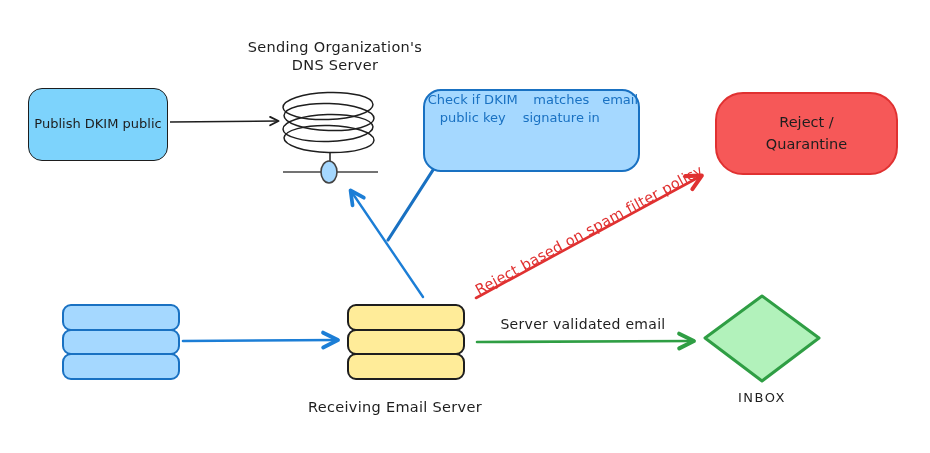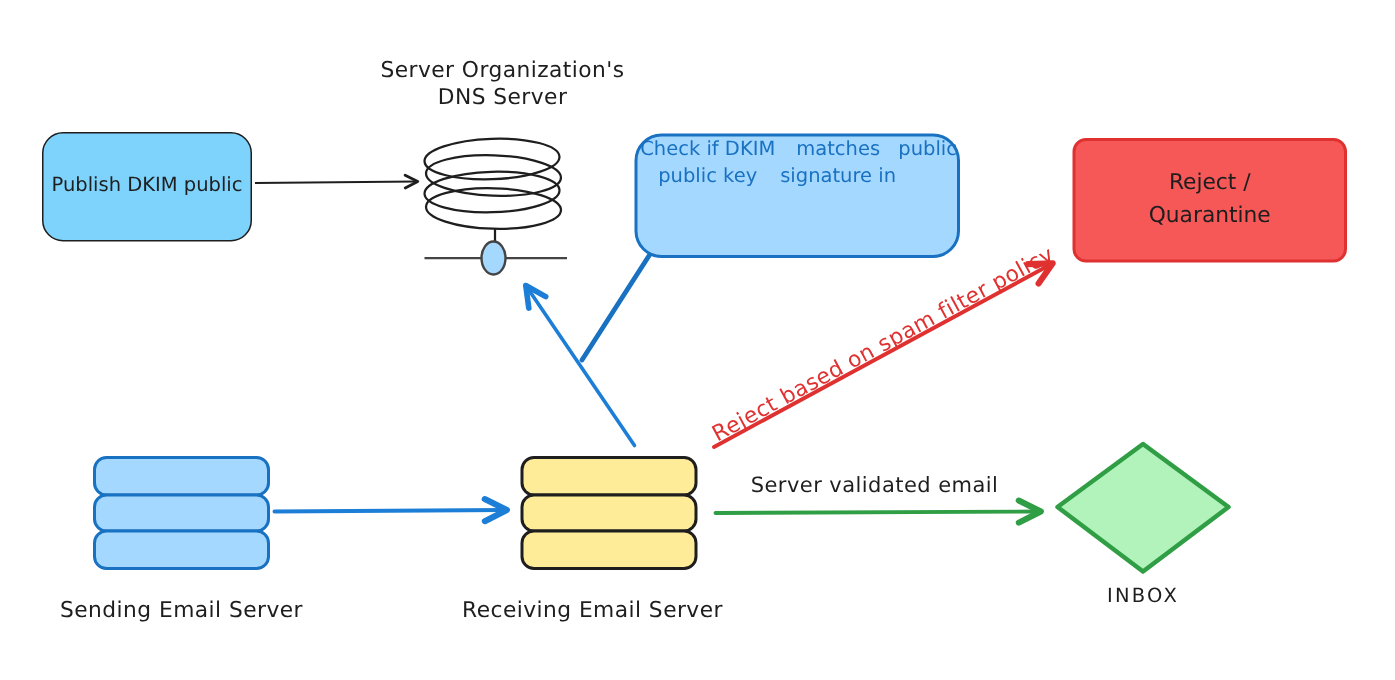--- a/index.html
+++ b/index.html
@@ -122,7 +122,7 @@
   </svg>
 
   <div class="abs node-label dns-title">
-    <div>Server Organization's</div>
+    <div>Sending Organization's</div>
     <div>DNS Server</div>
   </div>
 

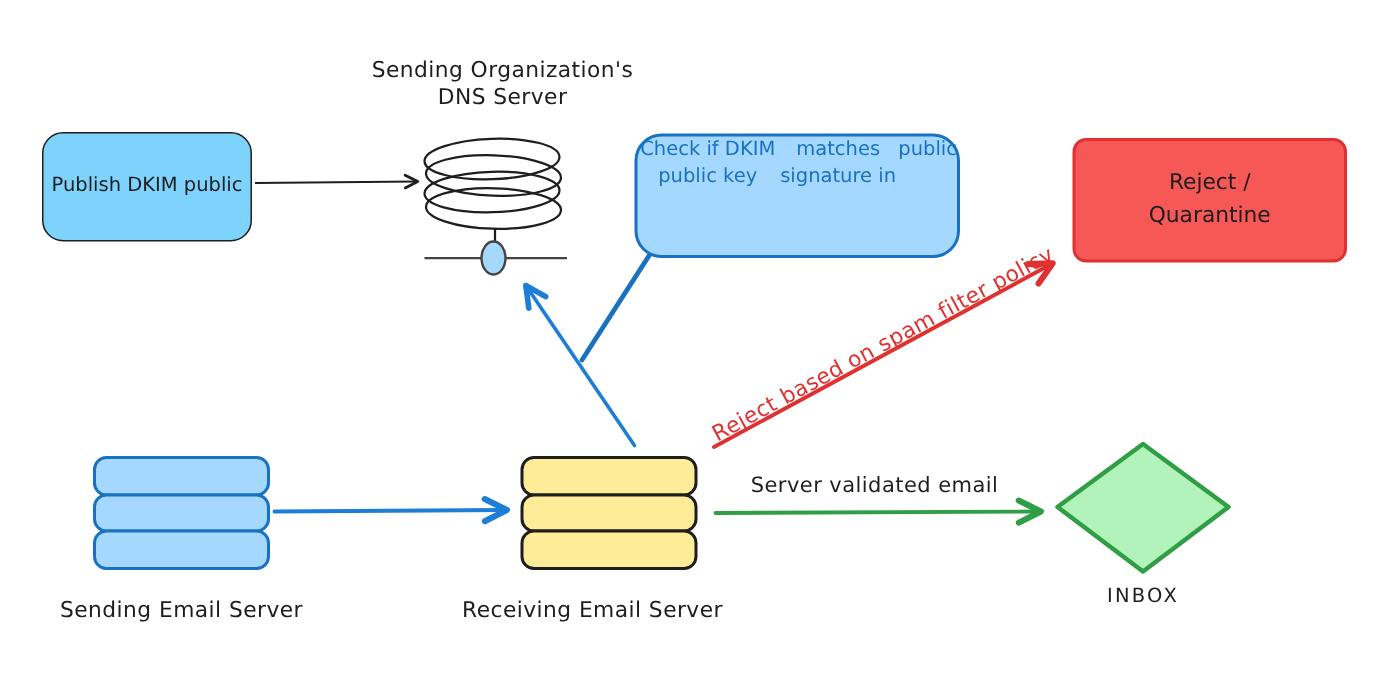--- a/index.html
+++ b/index.html
@@ -133,7 +133,7 @@
   <div class="abs check-bubble">
     <div>Check if DKIM public key</div>
     <div>matches signature in</div>
-    <div>public</div>
+    <div>email</div>
   </div>
 
   <div class="abs reject-box">

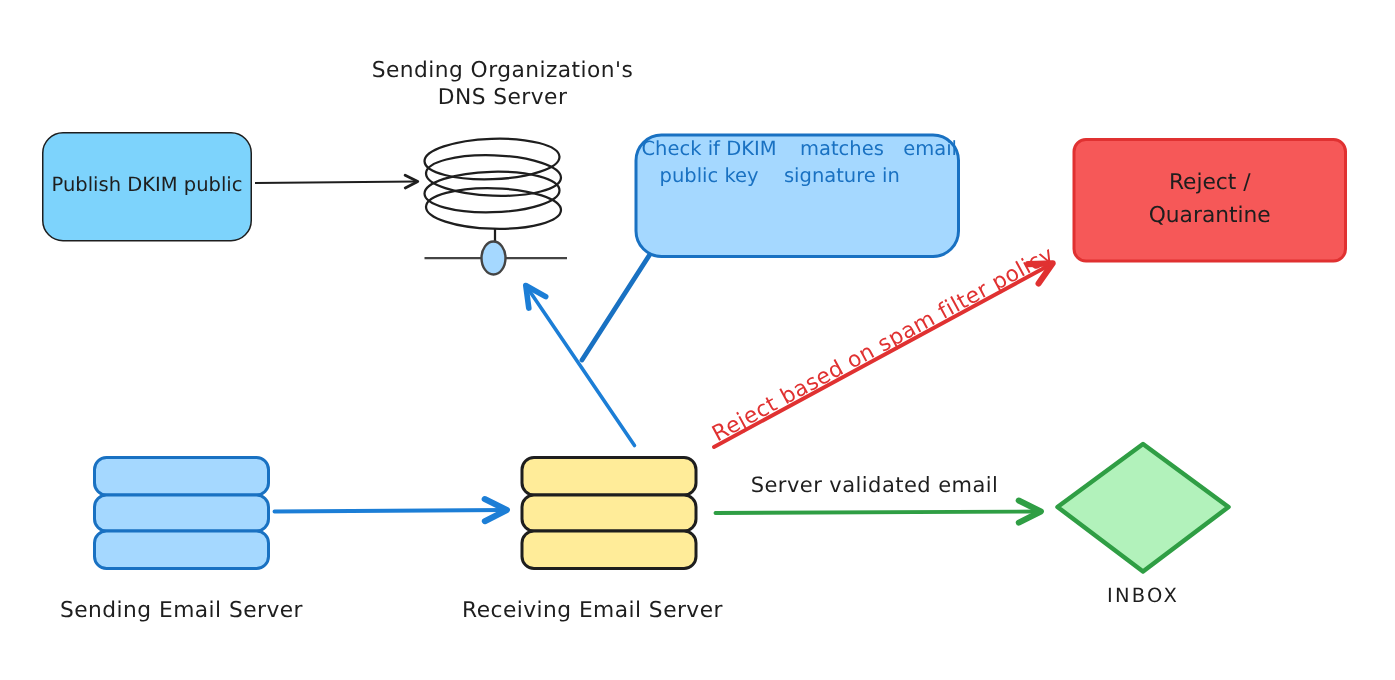--- a/index.html
+++ b/index.html
@@ -44,7 +44,7 @@
   
   .reject-box {
     left: 715px; top: 92px; width: 183px; height: 83px;
-    border: 2.6px solid #e03131; border-radius: 9px;
+    border: 2.6px solid #e03131; border-radius: 28px;
     background: #f65858; color: #1e1e1e;
     display: flex; flex-direction: column; justify-content: center;
     text-align: center; font-size: 14.5px; line-height: 1.45;

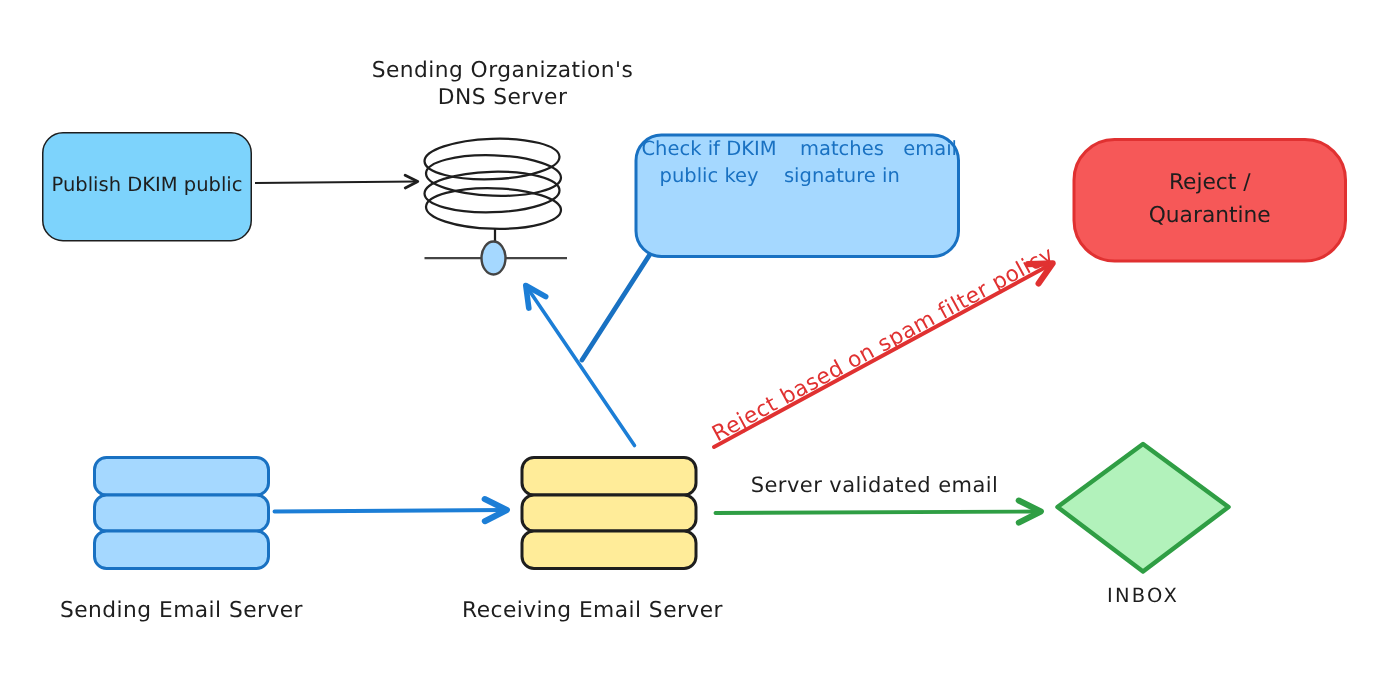--- a/index.html
+++ b/index.html
@@ -153,7 +153,6 @@
     <div class="seg"></div>
   </div>
 
-  <div class="abs node-label label-sending">Sending Email Server</div>
   <div class="abs node-label label-inbox">INBOX</div>
   <div class="abs node-label label-receiving">Receiving Email Server</div>
 

